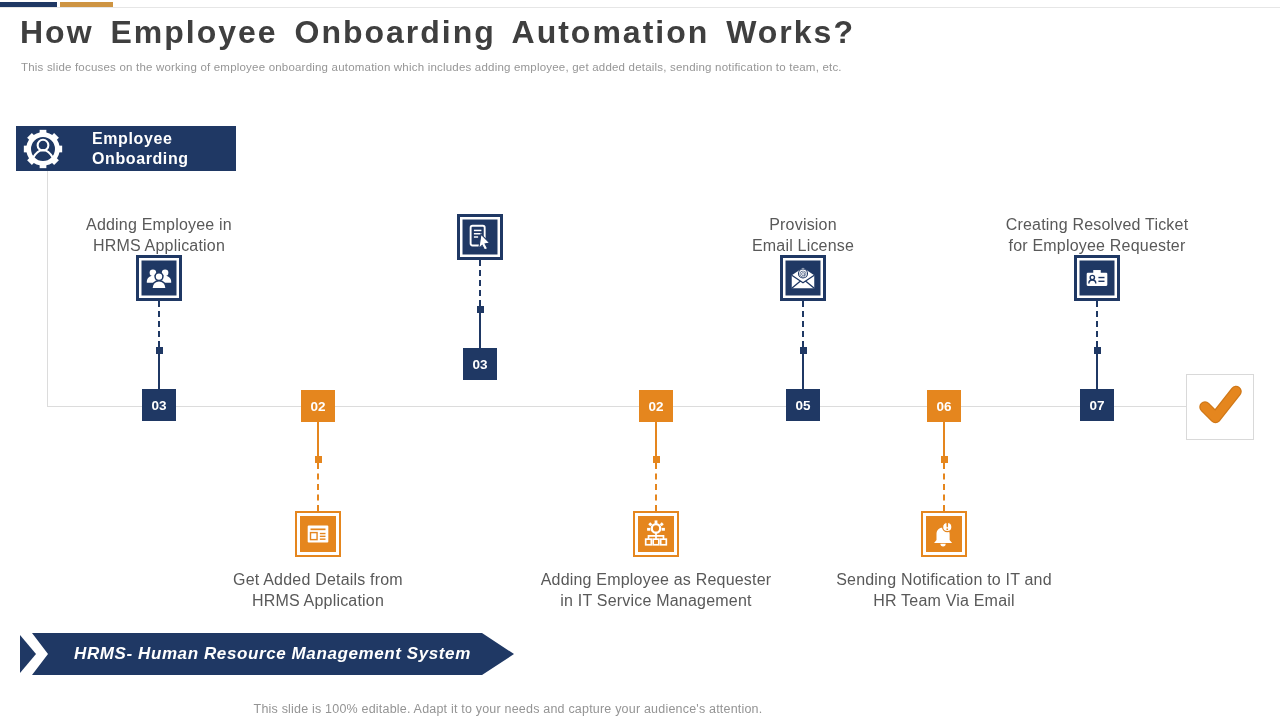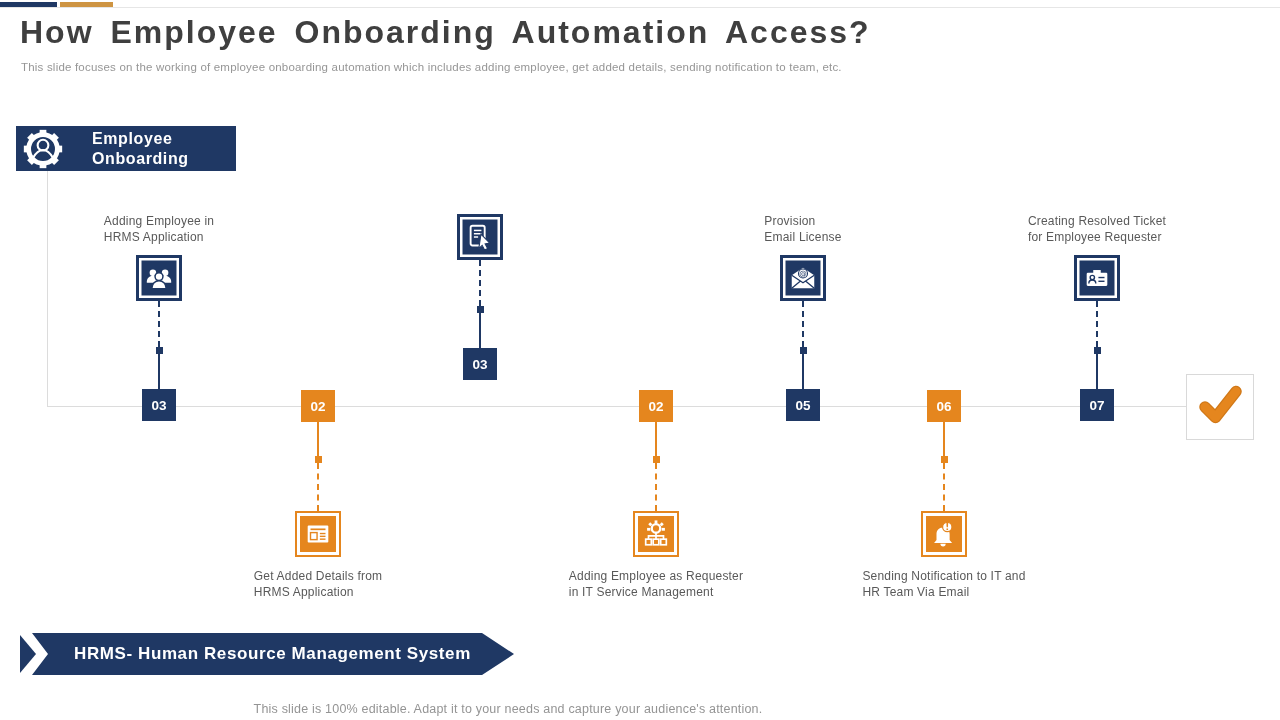--- a/index.html
+++ b/index.html
@@ -87,7 +87,7 @@
 <div class="abs bar-gold"></div>
 <div class="abs bar-line"></div>
 
-<div class="abs title">How Employee Onboarding Automation Access?</div>
+<div class="abs title">How Employee Onboarding Automation Works?</div>
 <div class="abs subtitle">This slide focuses on the working of employee onboarding automation which includes adding employee, get added details, sending notification to team, etc.</div>
 
 <div class="abs badge">

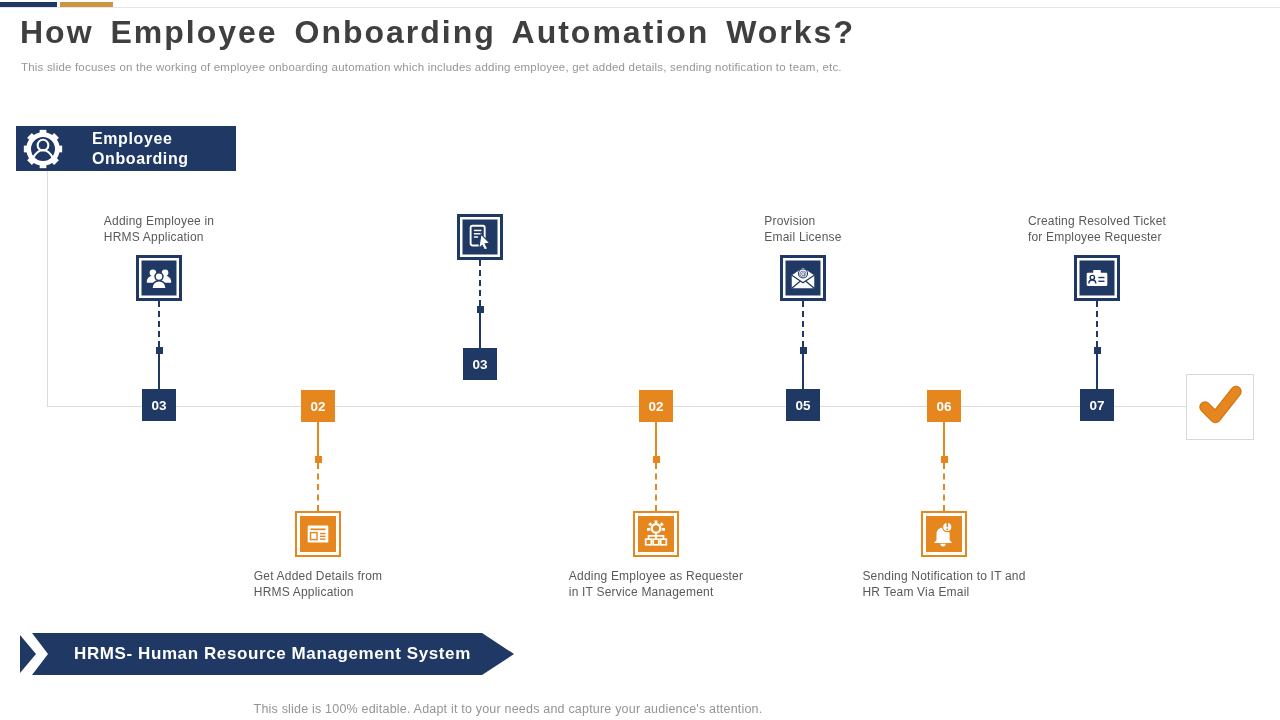--- a/index.html
+++ b/index.html
@@ -38,7 +38,7 @@
   .step{position:absolute;width:240px;display:flex;flex-direction:column;align-items:center;}
   .step.top{top:214px;}
   .step.bottom{top:390px;}
-  .step-label{font-size:12px;line-height:1.32;color:var(--label);text-align:left;
+  .step-label{font-size:16px;line-height:1.32;color:var(--label);text-align:center;
               white-space:pre-line;letter-spacing:.2px;}
   .step.top .step-label{height:32px;margin-bottom:9px;}
   .step.bottom .step-label{margin-top:12px;}

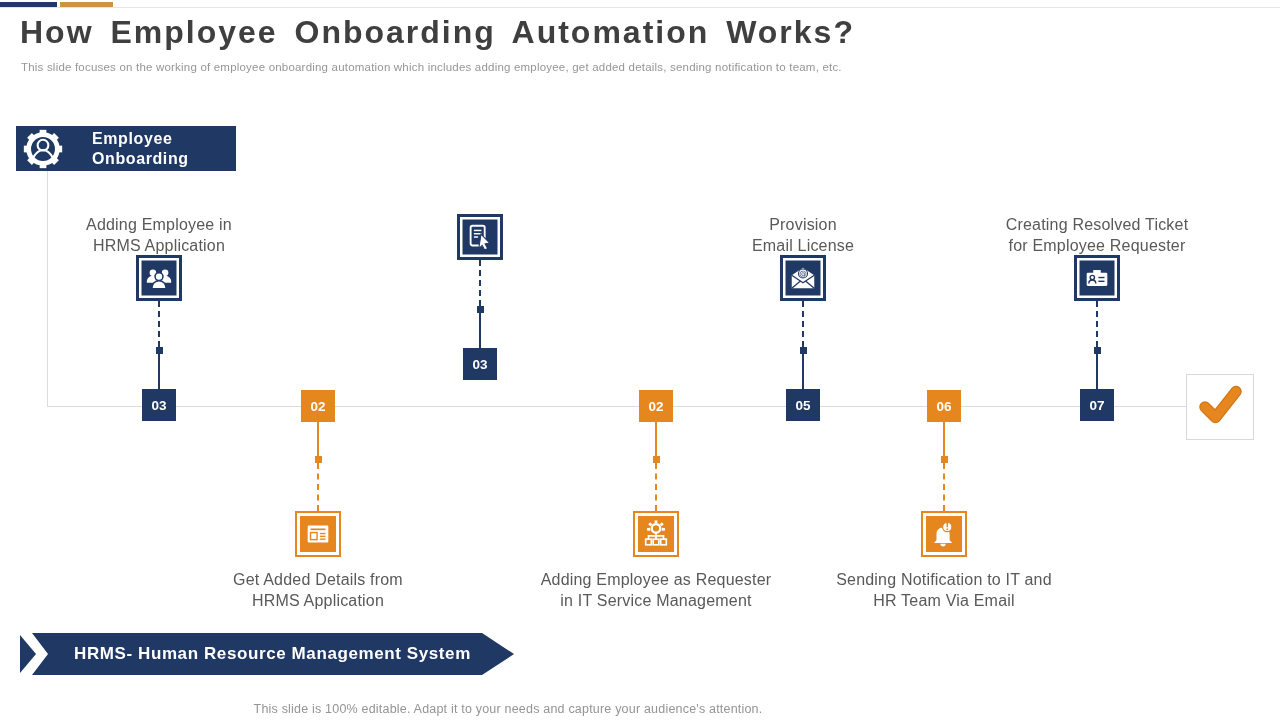--- a/index.html
+++ b/index.html
@@ -71,7 +71,7 @@
   
   .banner-svg{left:20px;top:632px;}
   .banner-label{left:74px;top:632px;height:44px;line-height:44px;color:#fff;
-                font-weight:bold;font-size:17px;letter-spacing:.6px;white-space:nowrap;}
+                font-weight:bold;font-size:17px;letter-spacing:.6px;white-space:nowrap;font-style:italic;}
 
   .footer{left:0;top:702px;width:1016px;text-align:center;font-size:12.5px;color:#949494;letter-spacing:.2px;}
 

